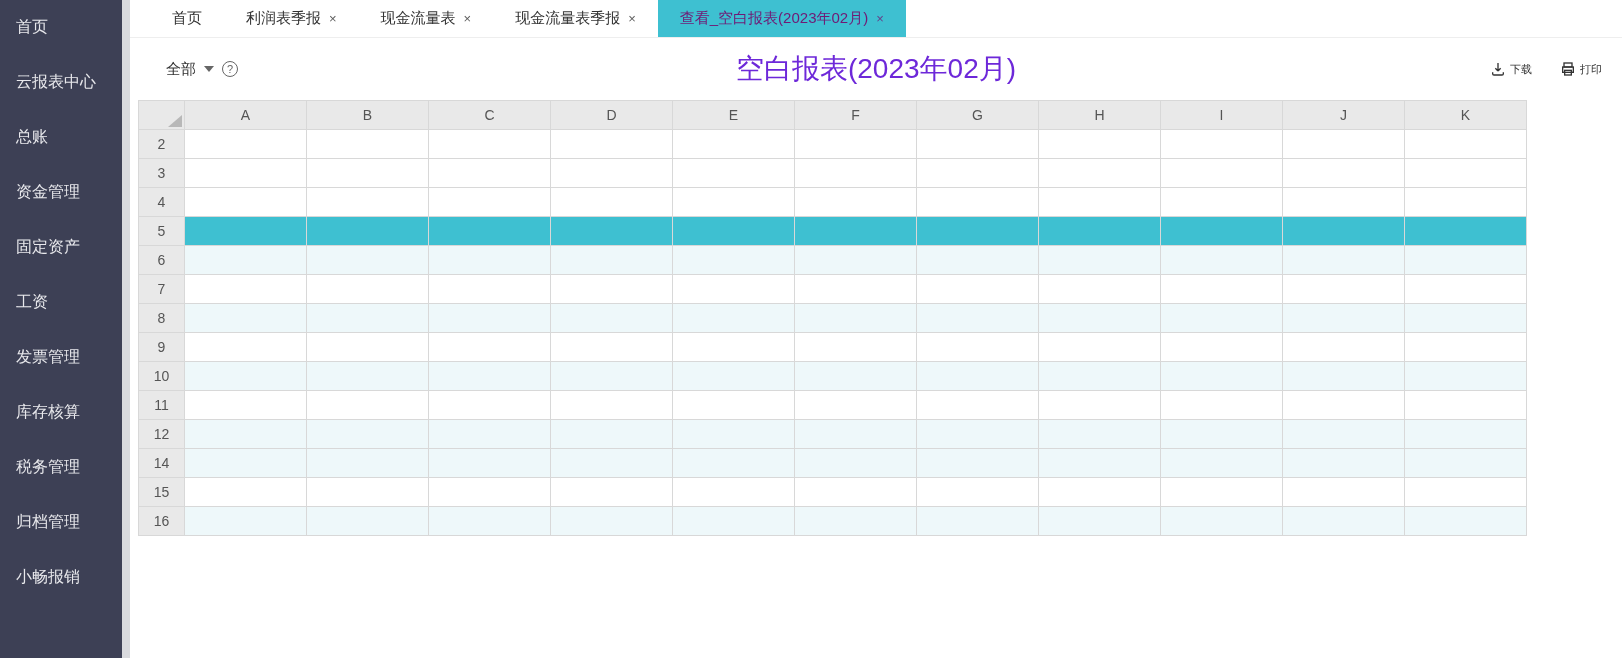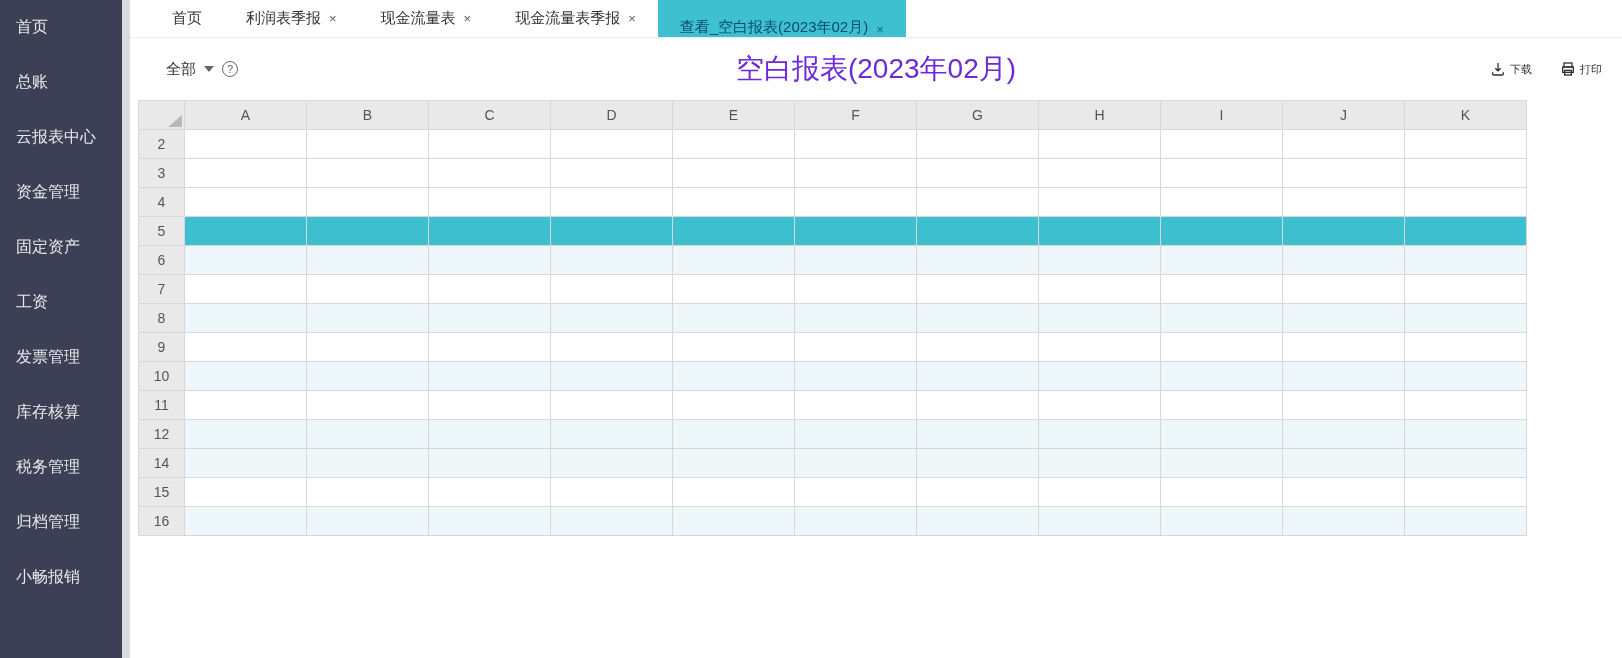--- a/index.html
+++ b/index.html
@@ -64,8 +64,7 @@
 }
 .tab.active {
   background: #3ec0d1;
-  color: #0c4a6e;
-  align-items: flex-end;
+  color: #701a75;
 }
 .tab .close {
   font-size: 13px;

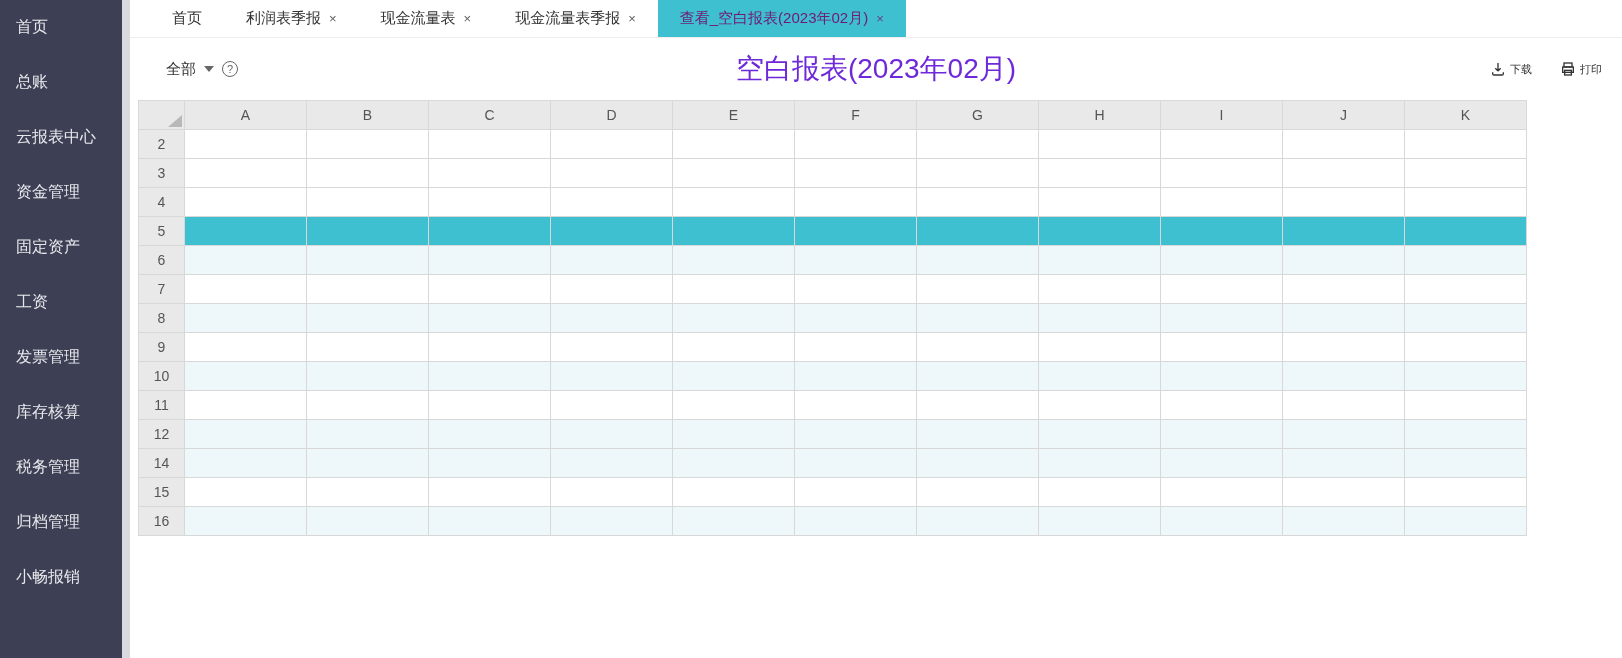--- a/index.html
+++ b/index.html
@@ -178,8 +178,8 @@
 <div class="sidebar">
   <div id="sidebar-items">
       <div class="sidebar-item">首页</div>
+      <div class="sidebar-item">云报表中心</div>
       <div class="sidebar-item">总账</div>
-      <div class="sidebar-item">云报表中心</div>
       <div class="sidebar-item">资金管理</div>
       <div class="sidebar-item">固定资产</div>
       <div class="sidebar-item">工资</div>

